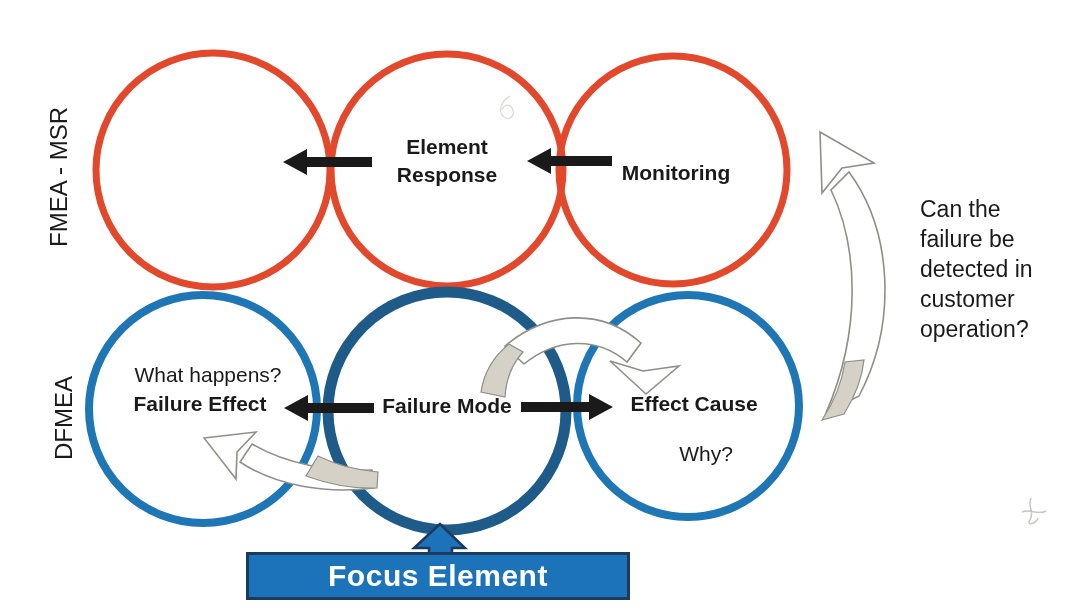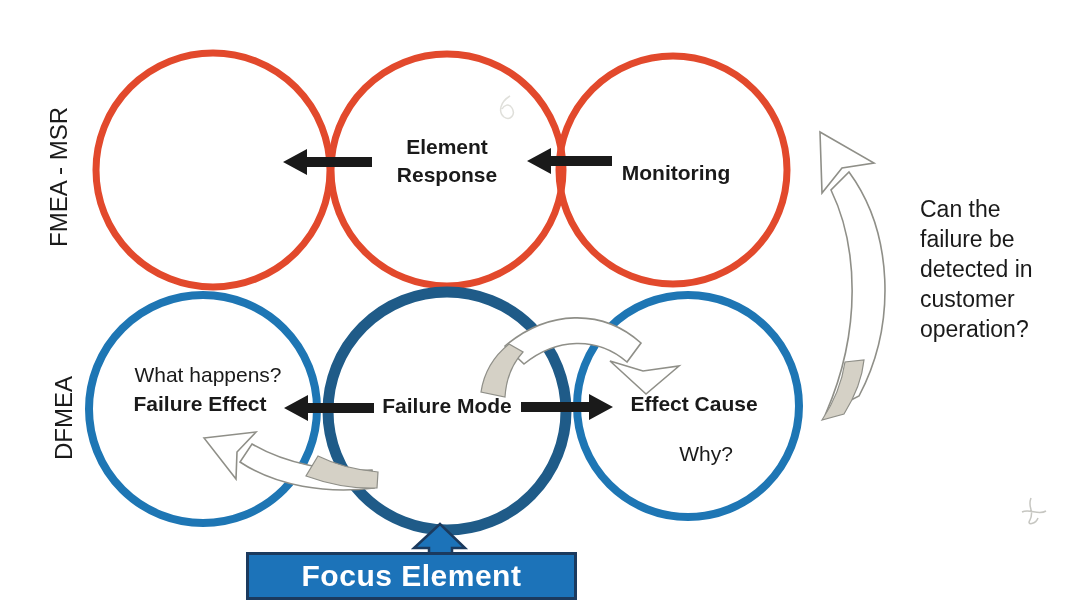--- a/index.html
+++ b/index.html
@@ -21,7 +21,7 @@
   .vlabel{position:absolute;font-size:24px;font-weight:normal;white-space:nowrap;
           transform:translate(-50%,-50%) rotate(-90deg);}
   .side-note{position:absolute;left:920px;top:194px;width:146px;font-size:23px;line-height:30px;font-weight:normal;}
-  .banner{position:absolute;left:246px;top:552px;width:331px;height:48px;
+  .banner{position:absolute;left:246px;top:552px;width:384px;height:48px;
           background:var(--c-banner-blue,#1c73b9);border:3px solid var(--c-banner-border,#1b3a5e);
           box-sizing:border-box;display:flex;align-items:center;justify-content:center;}
   .banner span{color:#ffffff;font-weight:bold;font-size:30px;letter-spacing:.5px;}

